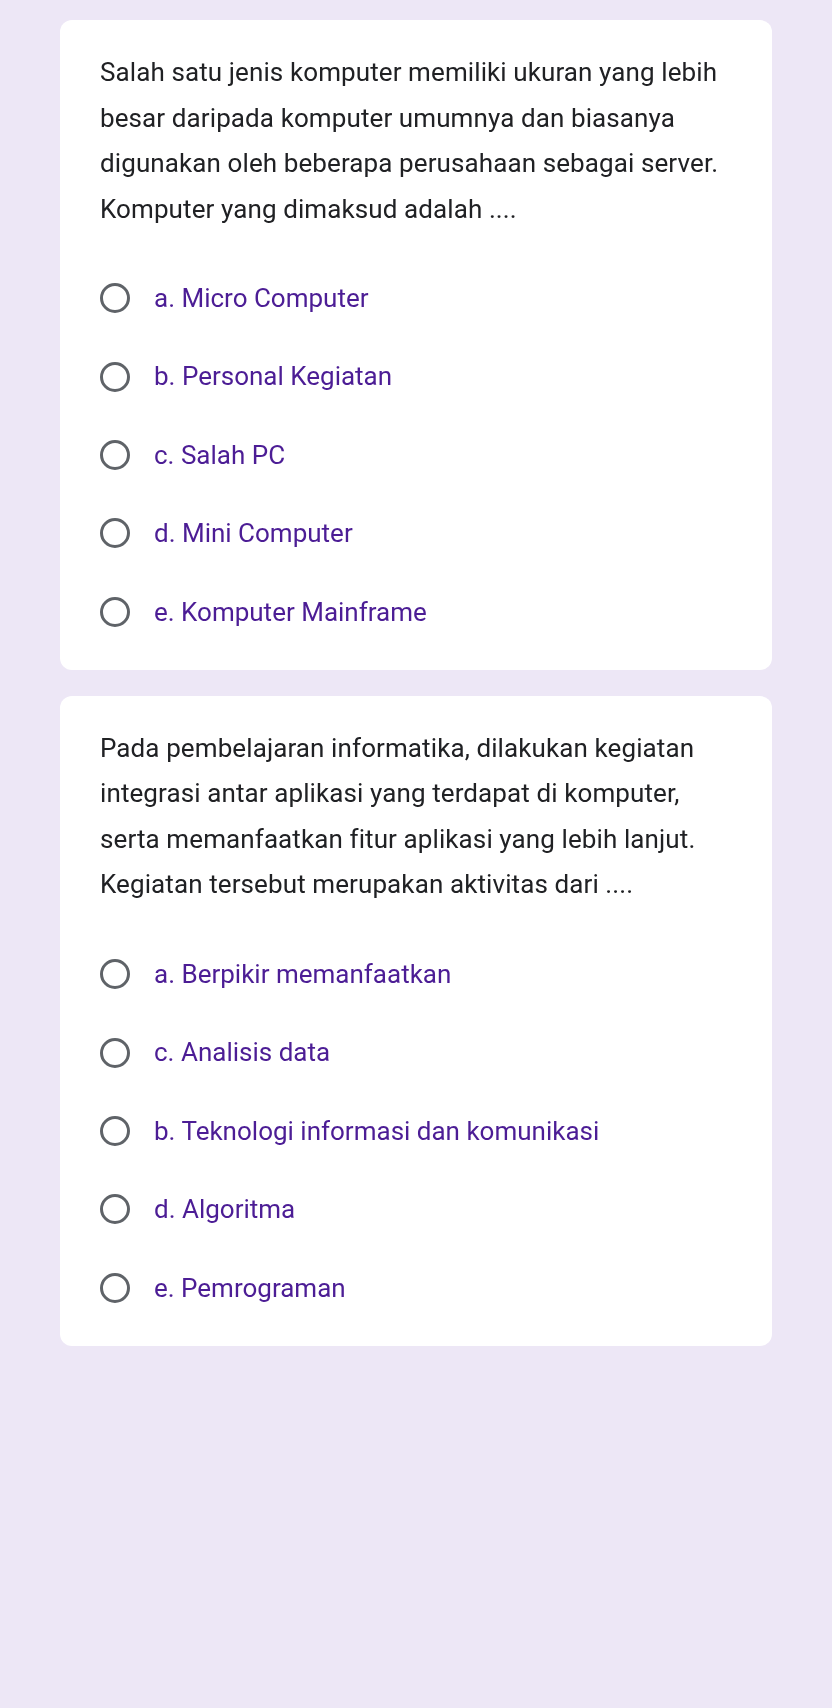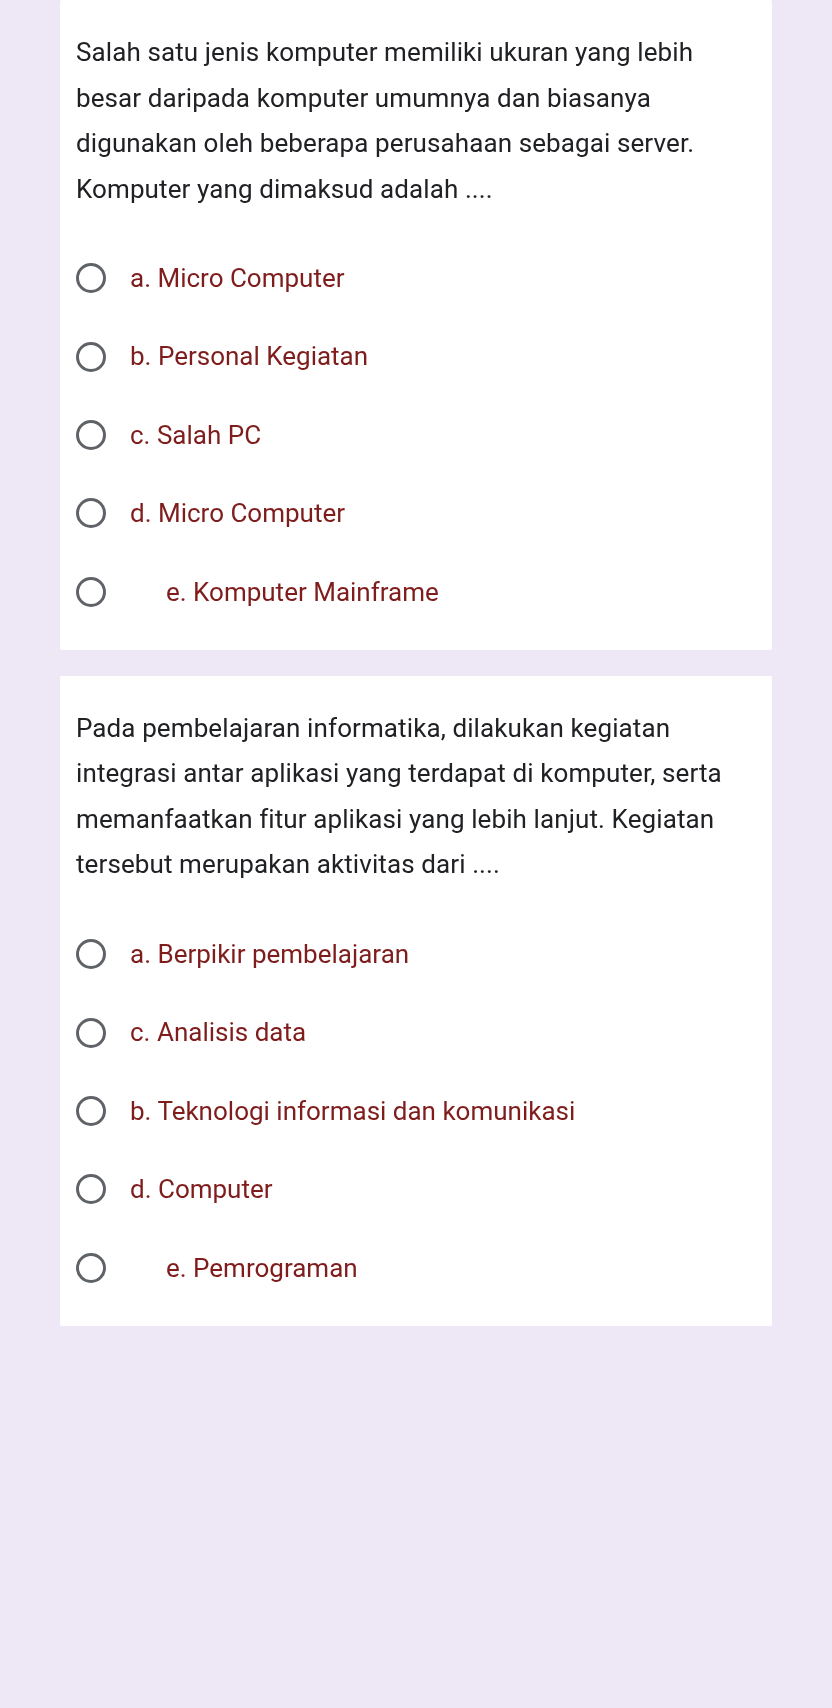--- a/index.html
+++ b/index.html
@@ -15,9 +15,10 @@
     }
     .card {
       background-color: #ffffff;
-      border-radius: 2px;
-      padding: 30px 40px 40px 16px;
+      border-radius: 12px;
+      padding: 30px 40px 40px 40px;
       margin-bottom: 26px;
+      margin-top: 20px;
     }
     .question-text {
       font-size: 26px;

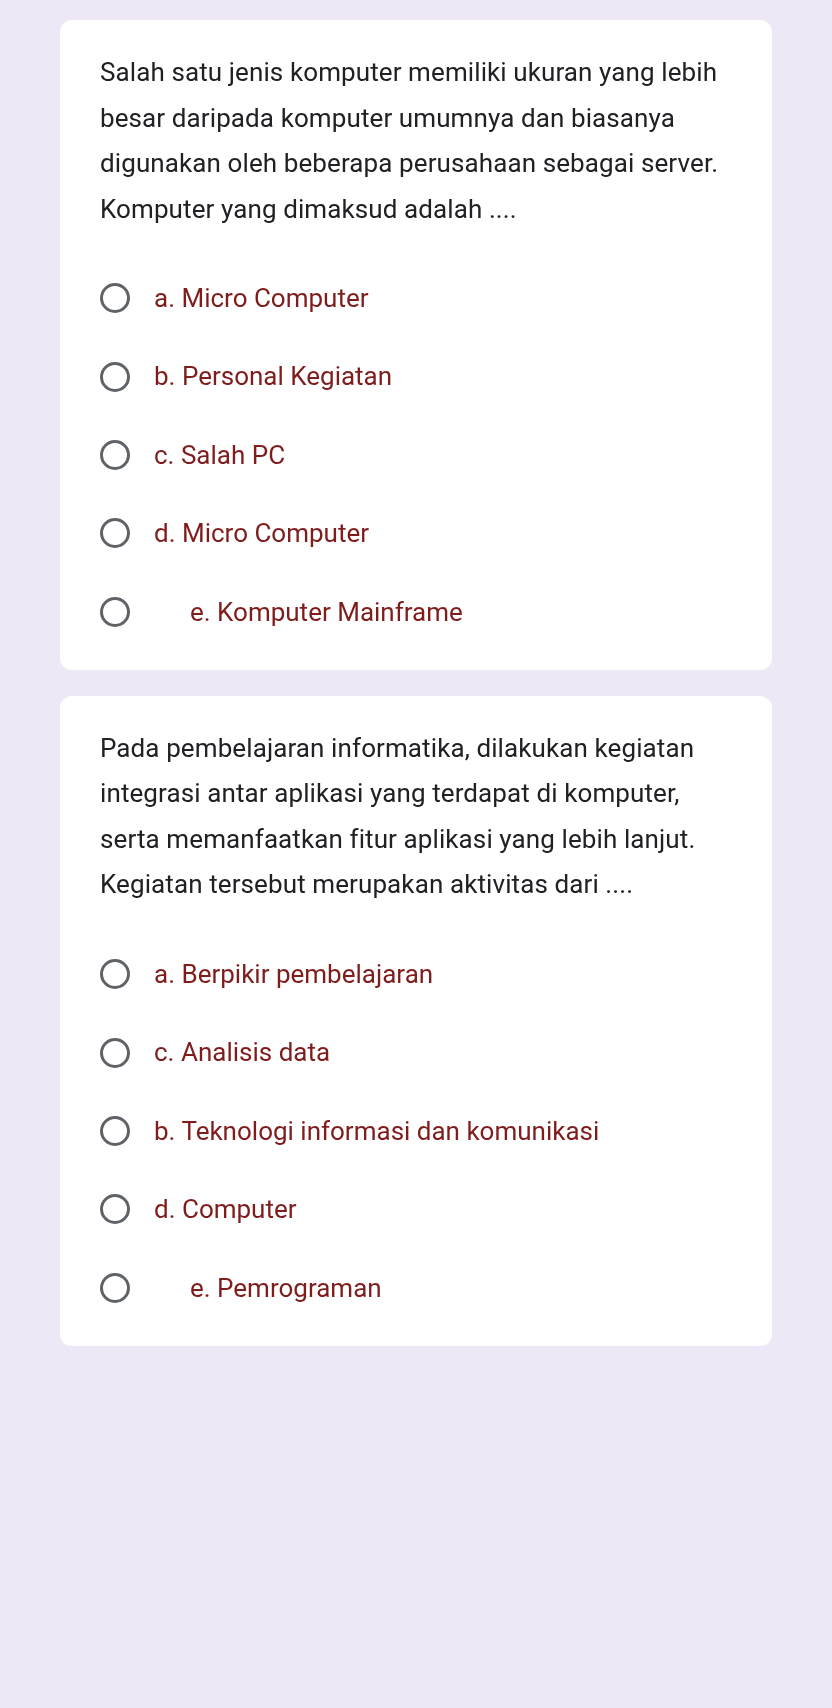--- a/index.html
+++ b/index.html
@@ -47,7 +47,7 @@
     }
     .option-label {
       font-size: 26px;
-      color: #7f1d1d;
+      color: #4c1d95;
       line-height: 1.4;
     }
   </style>

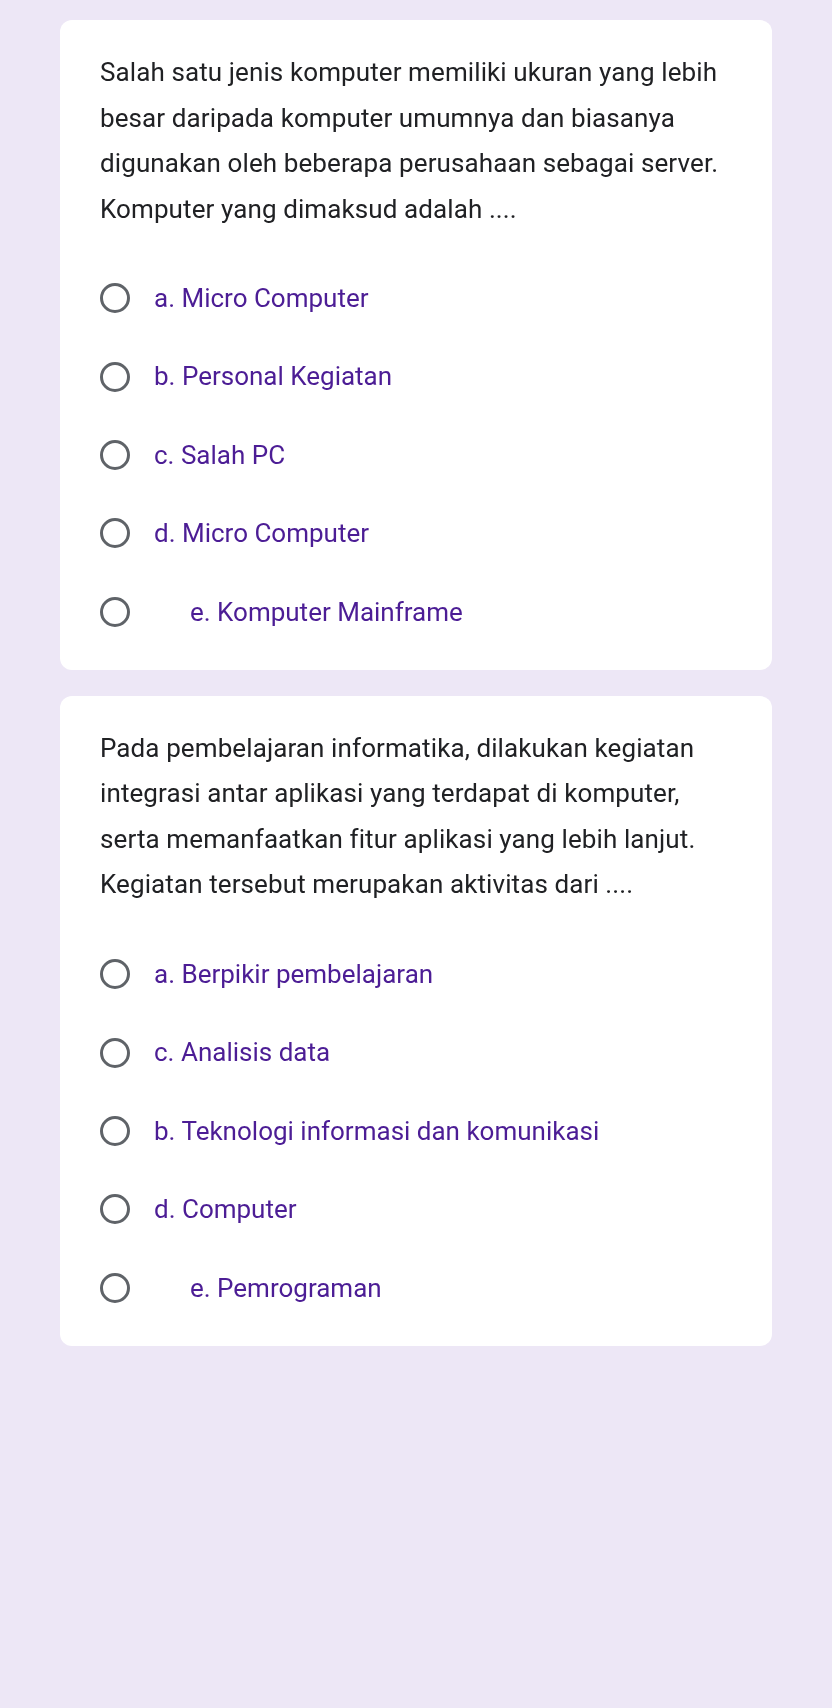--- a/index.html
+++ b/index.html
@@ -70,7 +70,7 @@
   </div>
   <div class="option">
     <div class="radio"></div>
-    <div class="option-label">d. Micro Computer</div>
+    <div class="option-label">d. Mini Computer</div>
   </div>
   <div class="option">
     <div class="radio"></div>

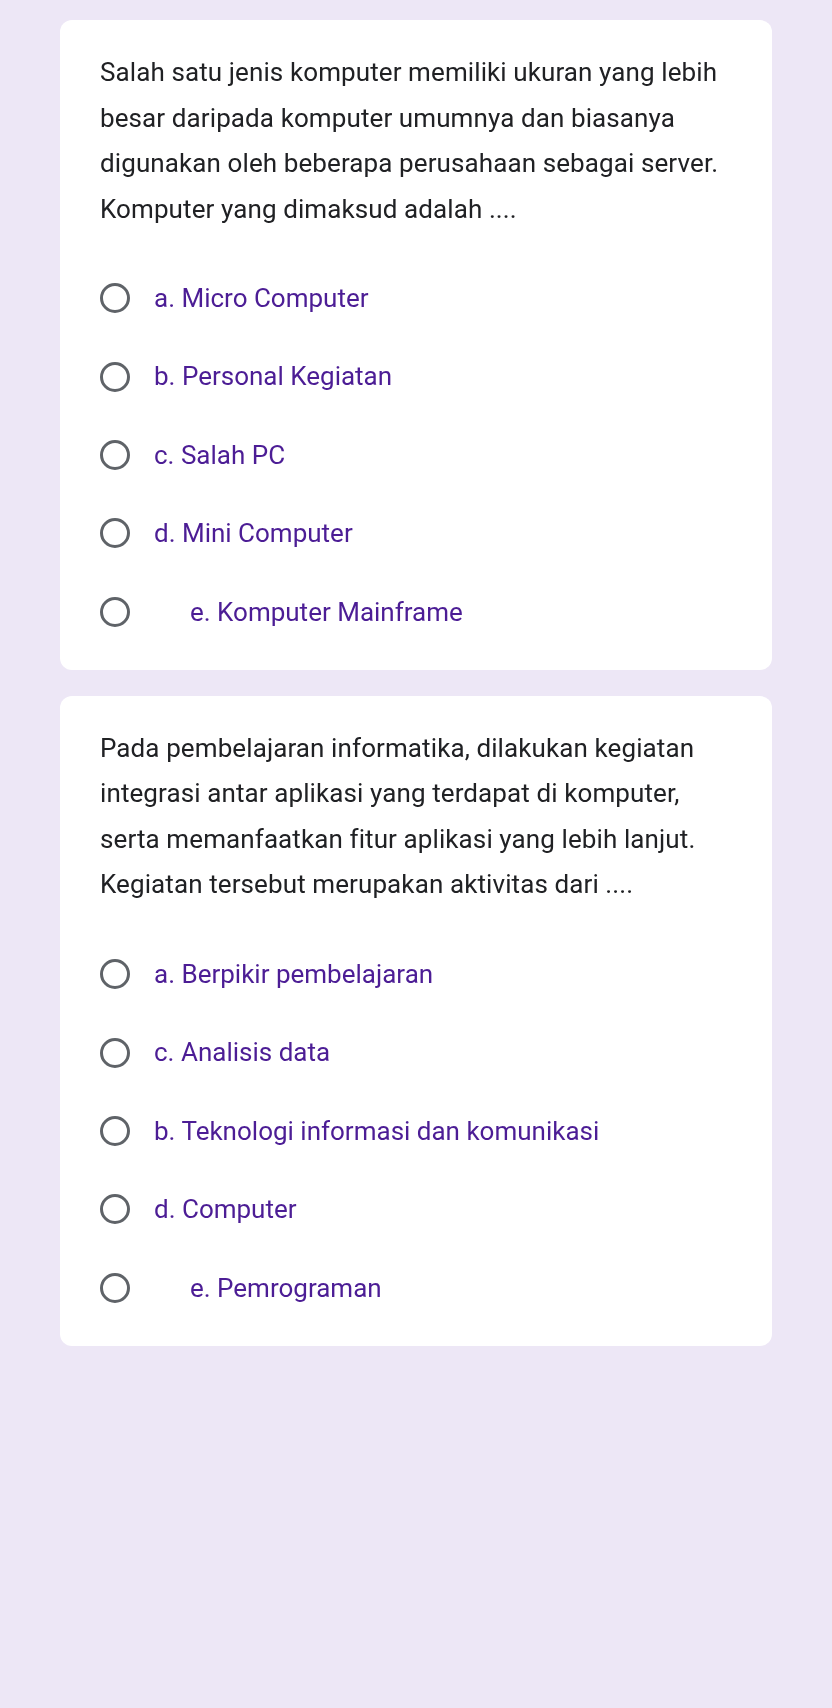--- a/index.html
+++ b/index.html
@@ -35,7 +35,6 @@
     }
     .option:last-child {
       margin-bottom: 0;
-      gap: 36px;
     }
     .radio {
       width: 30px;

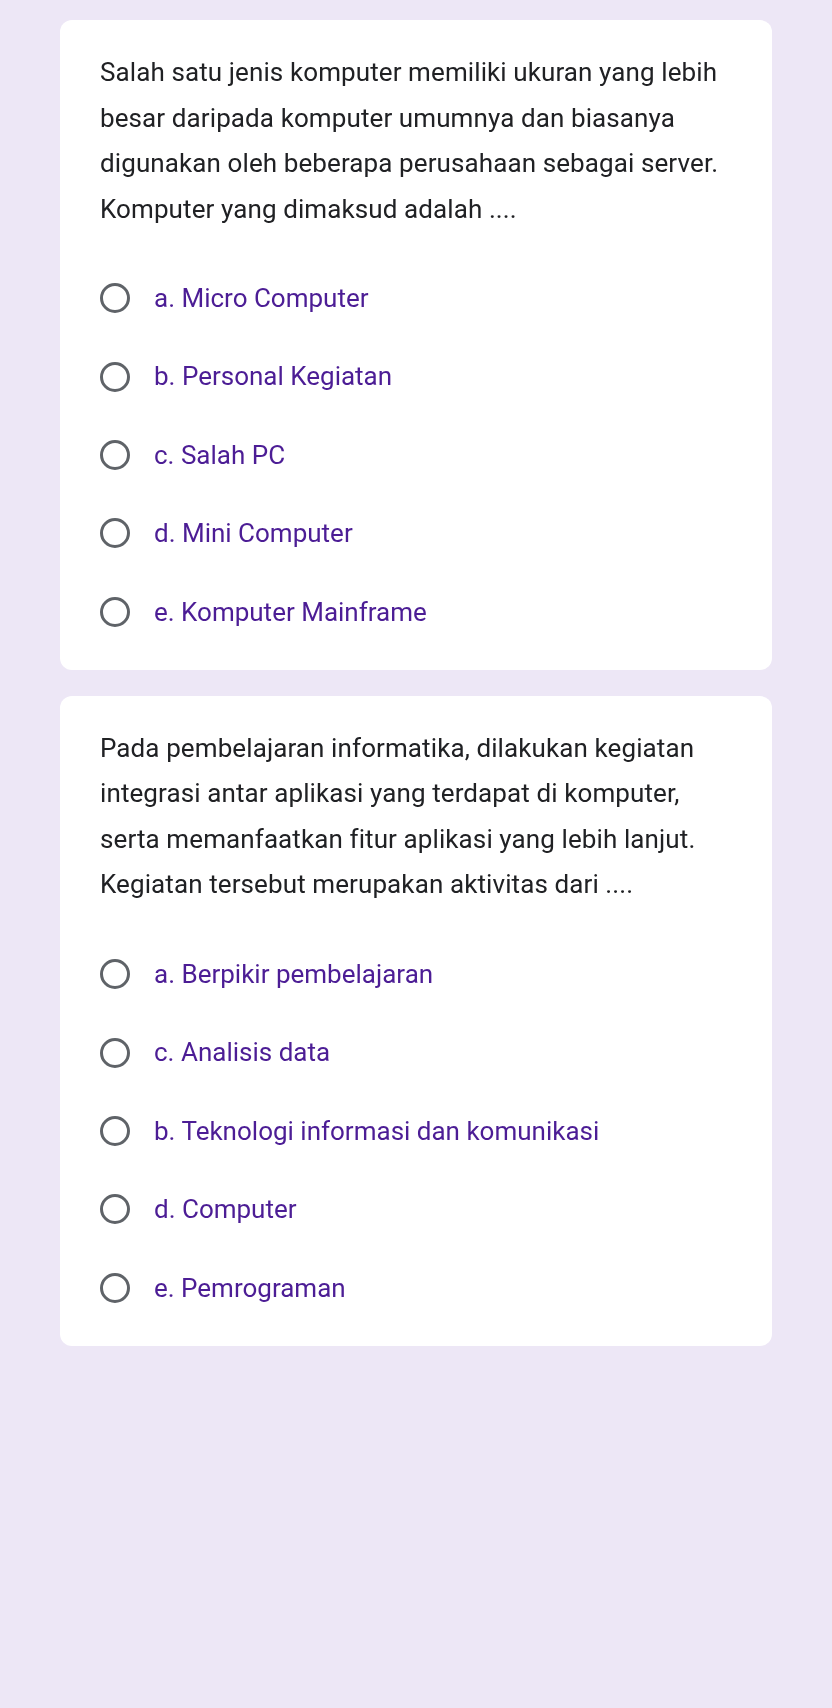--- a/index.html
+++ b/index.html
@@ -81,7 +81,7 @@
   <div class="question-text">Pada pembelajaran informatika, dilakukan kegiatan integrasi antar aplikasi yang terdapat di komputer, serta memanfaatkan fitur aplikasi yang lebih lanjut. Kegiatan tersebut merupakan aktivitas dari ....</div>
   <div class="option">
     <div class="radio"></div>
-    <div class="option-label">a. Berpikir pembelajaran</div>
+    <div class="option-label">a. Berpikir memanfaatkan</div>
   </div>
   <div class="option">
     <div class="radio"></div>

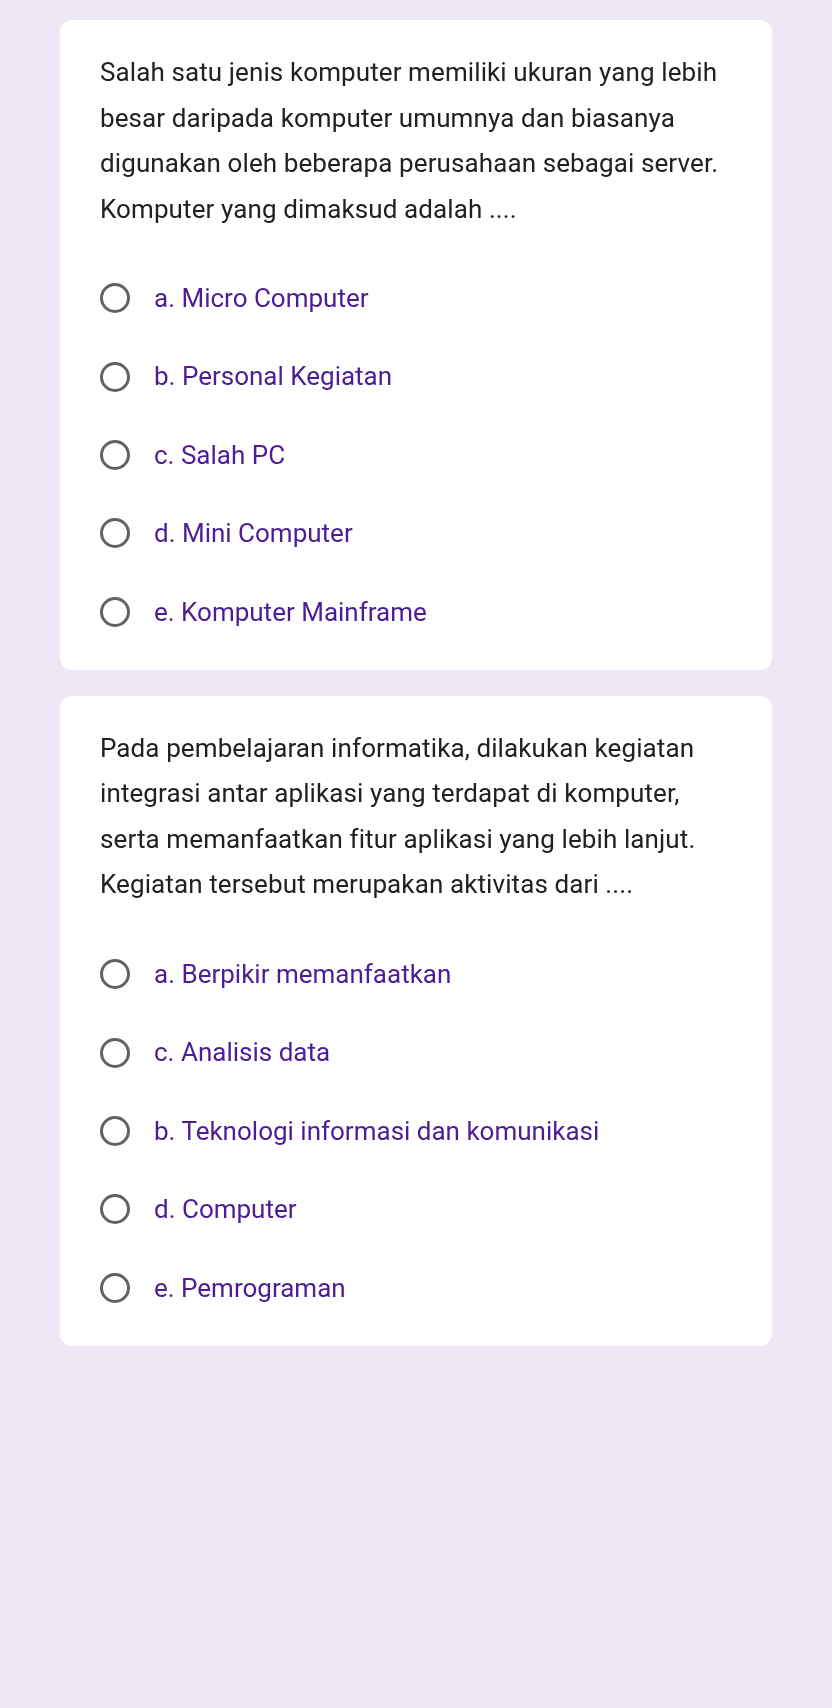--- a/index.html
+++ b/index.html
@@ -93,7 +93,7 @@
   </div>
   <div class="option">
     <div class="radio"></div>
-    <div class="option-label">d. Computer</div>
+    <div class="option-label">d. Algoritma</div>
   </div>
   <div class="option">
     <div class="radio"></div>

